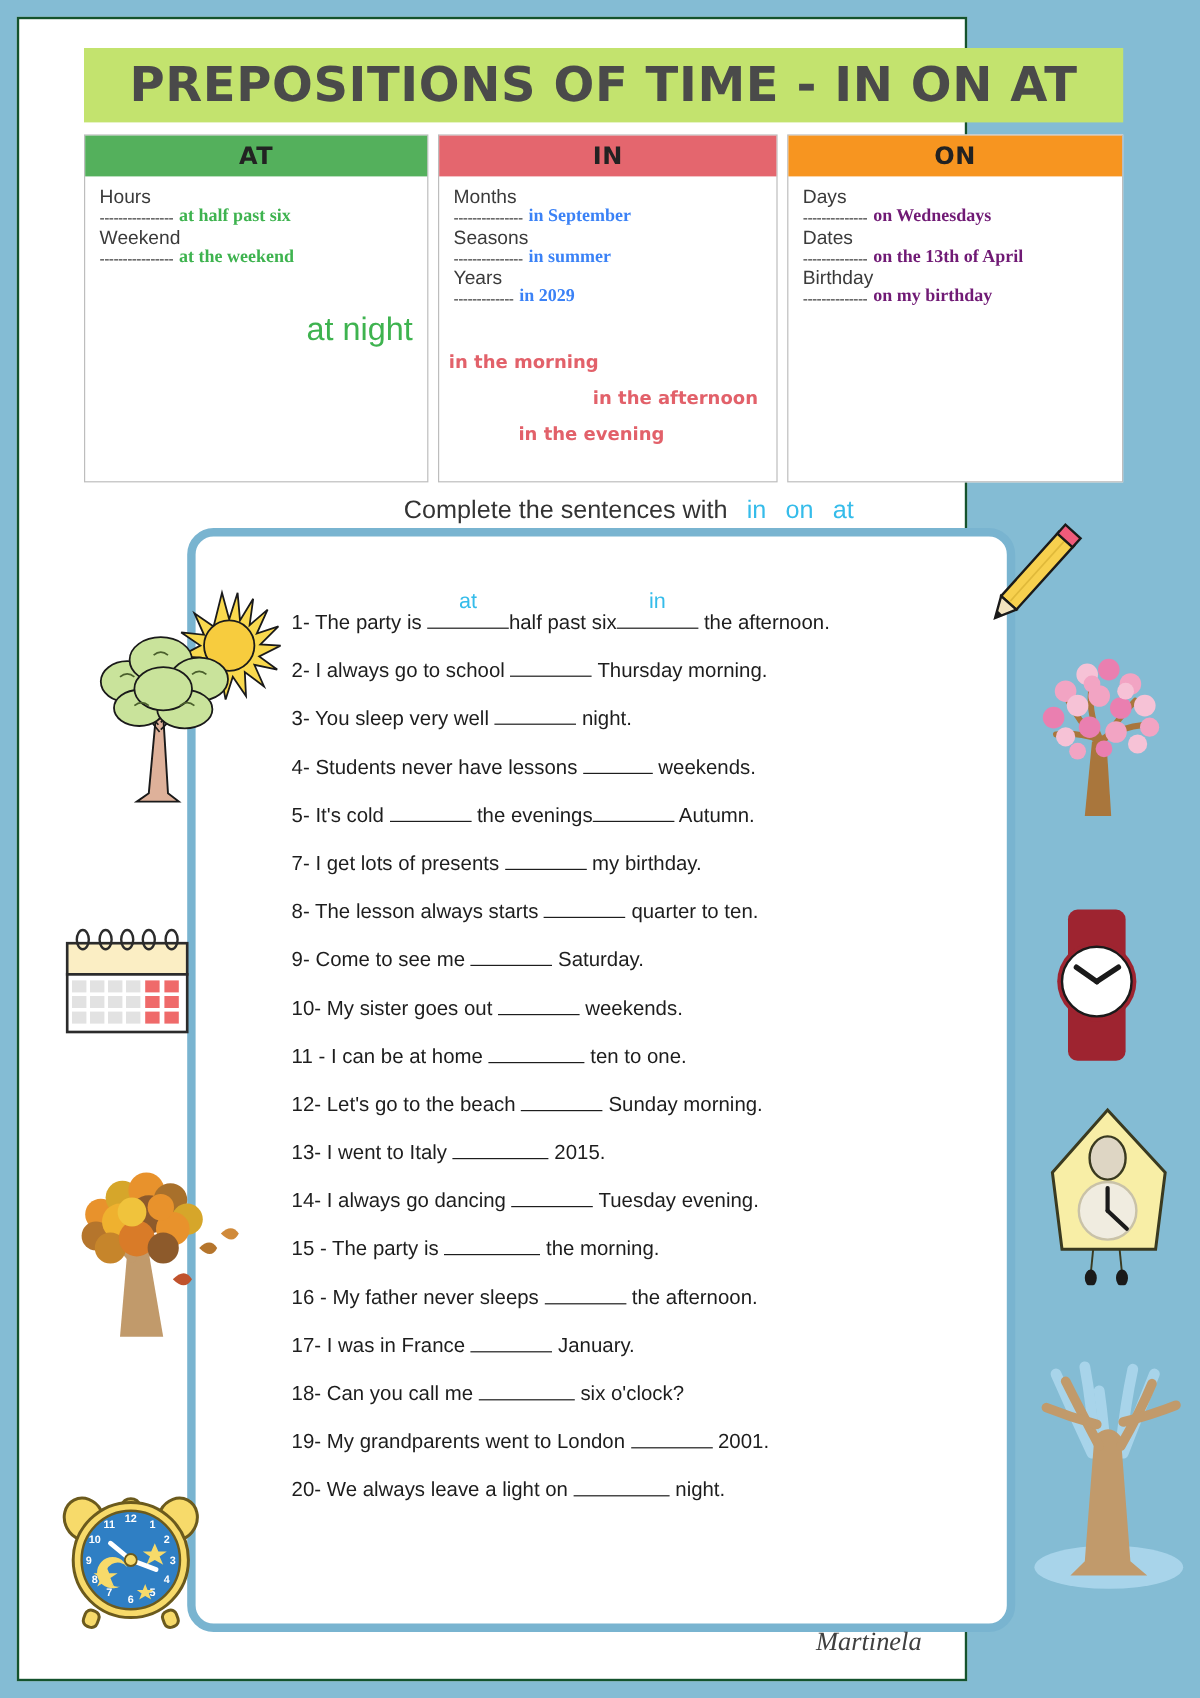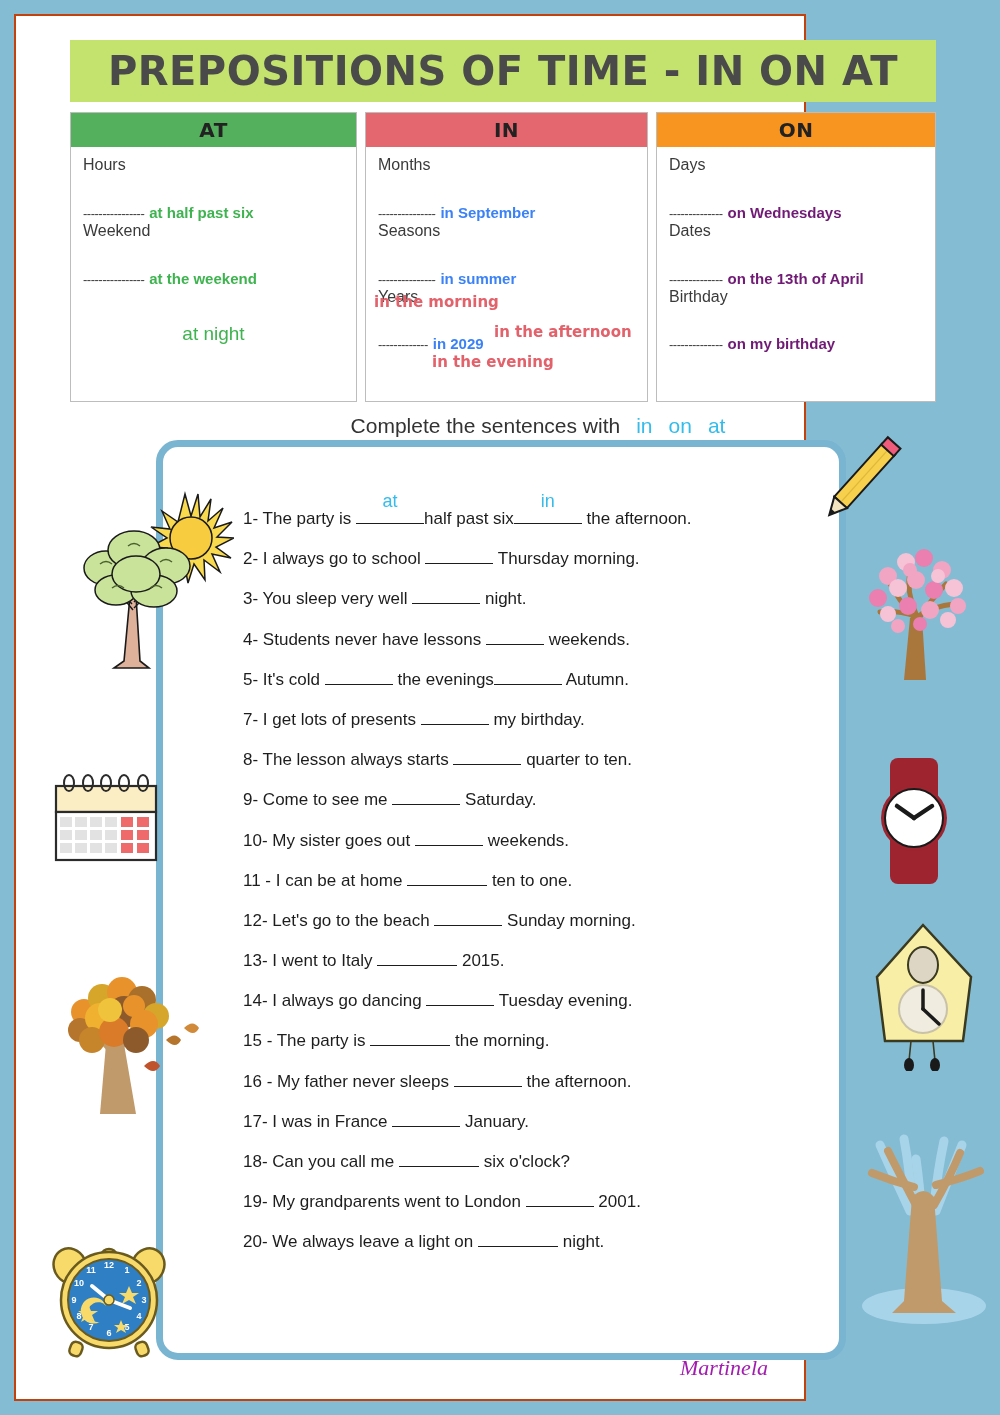--- a/index.html
+++ b/index.html
@@ -14,7 +14,7 @@
     left: 14px; top: 14px;
     width: 792px; height: 1387px;
     background: #ffffff;
-    border: 2px solid #c2410c;
+    border: 2px solid #14532d;
   }
 
   

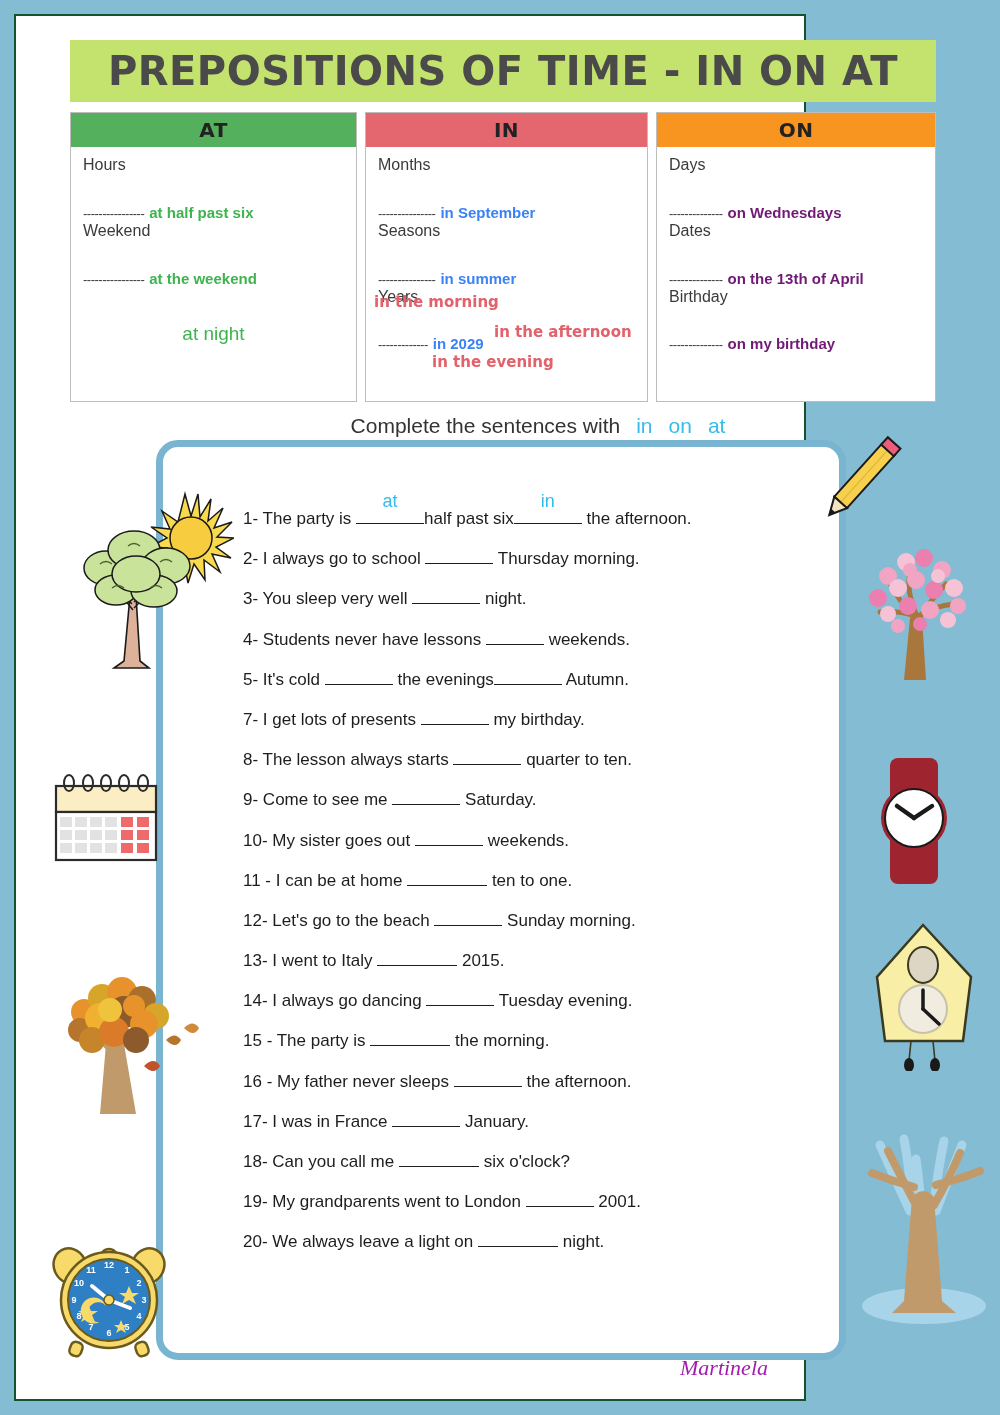--- a/index.html
+++ b/index.html
@@ -80,10 +80,9 @@
     white-space: nowrap;
   }
   .pair-value {
-    font-family: Liberation Sans, sans-serif;
+    font-family: Liberation Serif, serif;
     font-weight: bold; font-size: 15px;
     white-space: nowrap;
-    margin-top: 32px;
   }
   .v-green  { color: #3eb34f; }
   .v-red    { color: #3b82f6; }

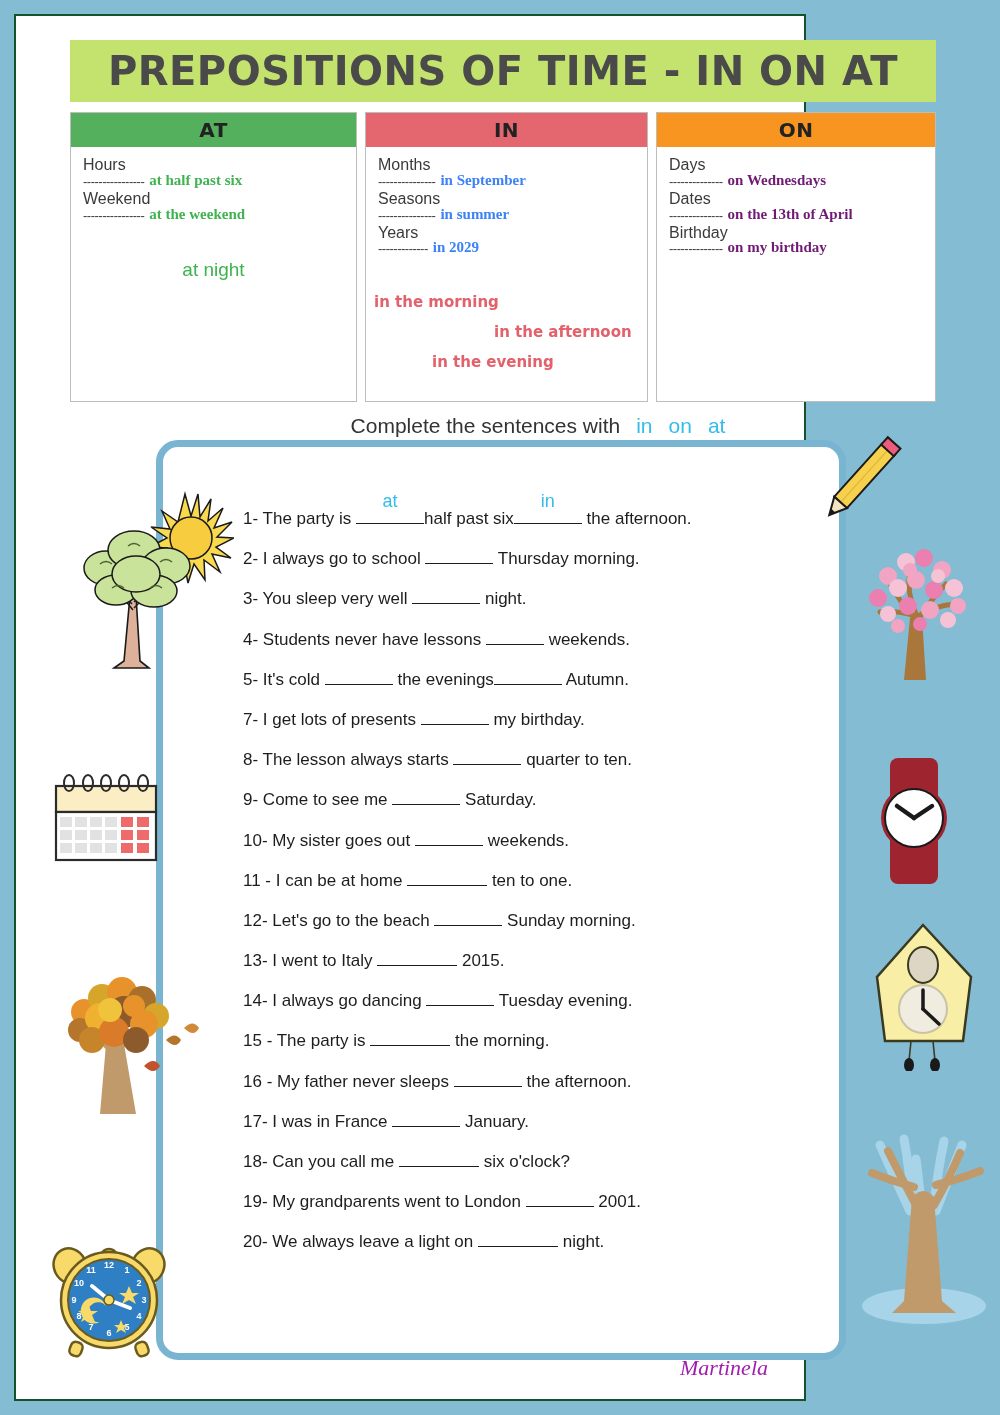--- a/index.html
+++ b/index.html
@@ -90,8 +90,8 @@
 
   .big-center {
     font-family: "Liberation Sans", sans-serif;
-    font-size: 19px; color: #3eb34f;
-    text-align: center;
+    font-size: 27px; color: #3eb34f;
+    text-align: right;
     margin-top: 36px;
   }
   .extra-a { position: absolute; left: 8px;  top: 146px;  font-family:"DejaVu Sans",sans-serif; font-weight:bold; font-size:15px; color:#e2616a; }

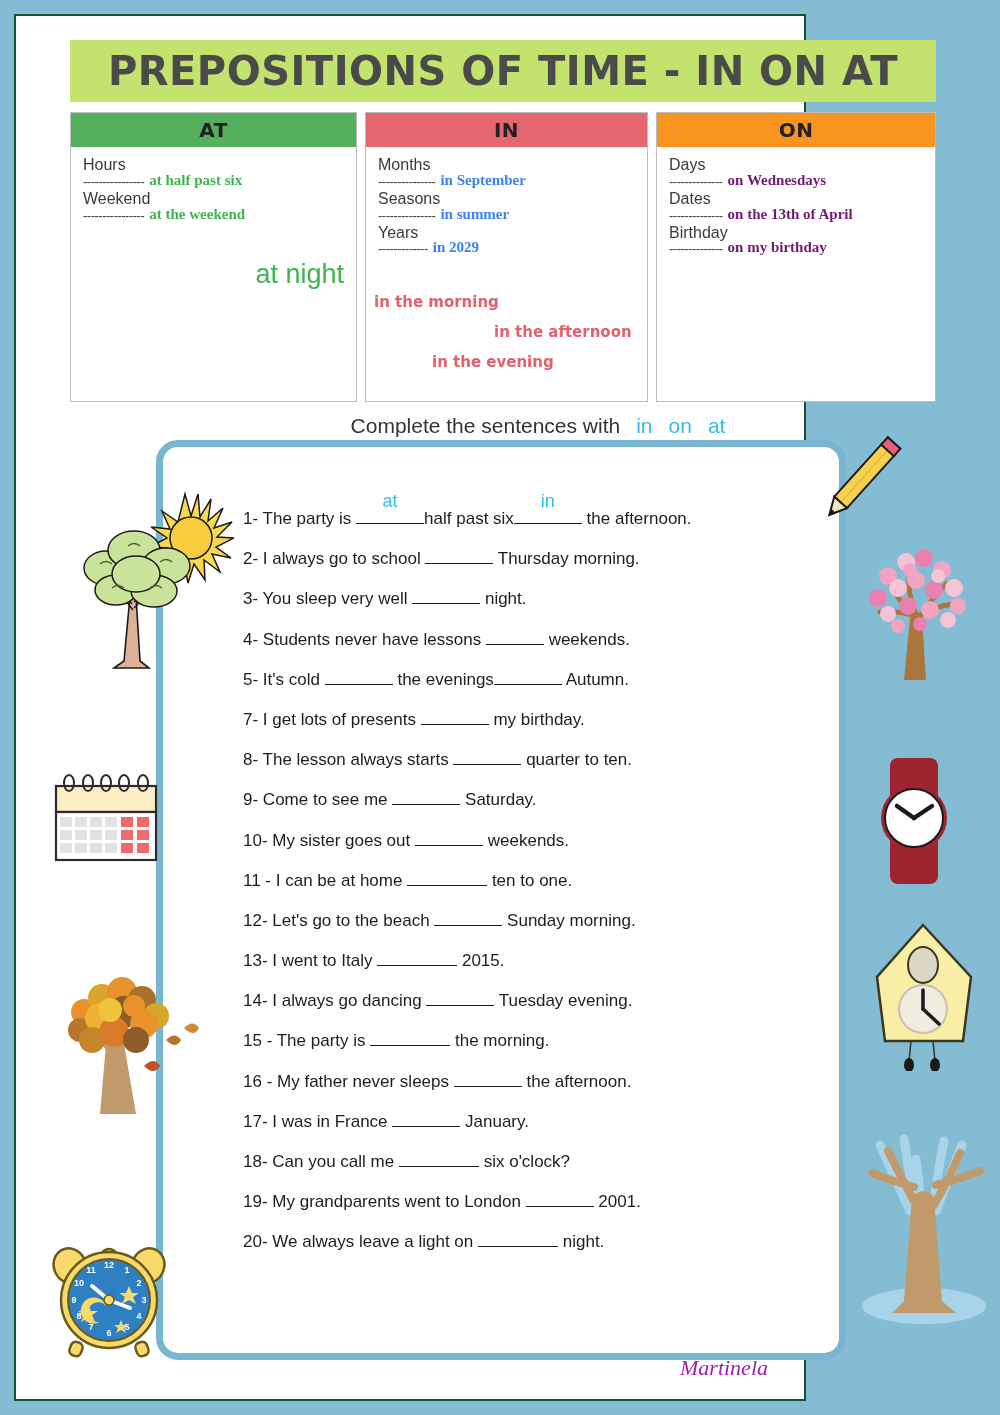--- a/index.html
+++ b/index.html
@@ -101,7 +101,7 @@
   
   .instruction {
     position: absolute;
-    left: 272px; top: 398px;
+    left: 258px; top: 398px;
     width: 500px;
     text-align: center;
     font-family: "Liberation Sans", sans-serif;

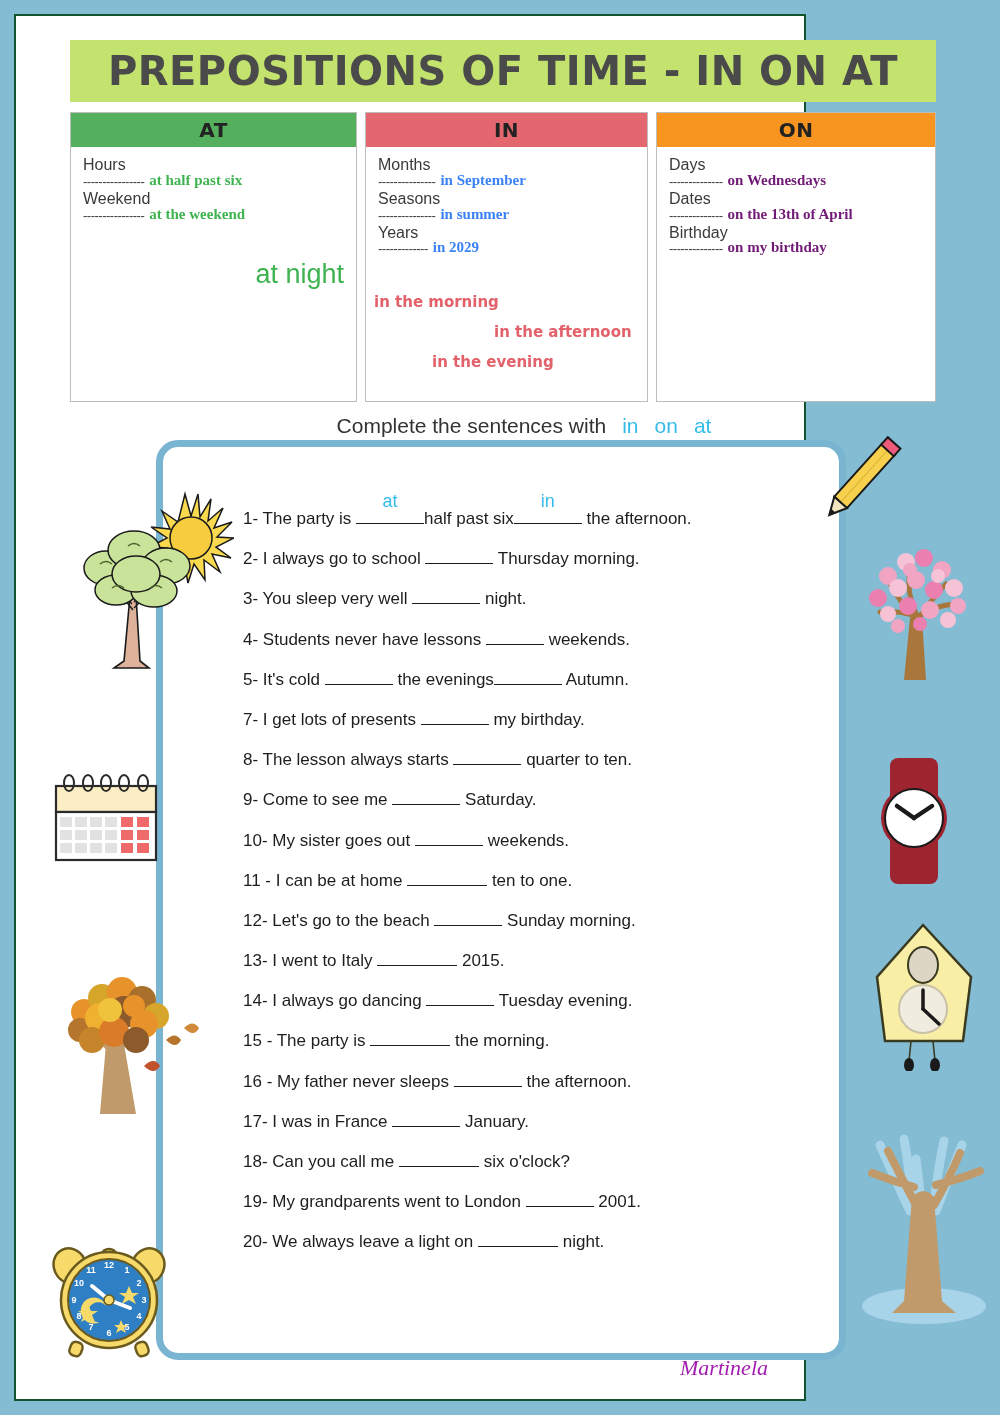--- a/index.html
+++ b/index.html
@@ -172,7 +172,7 @@
     font-family: "Liberation Serif", serif;
     font-style: italic;
     font-size: 22px;
-    color: #a21caf;
+    color: #404040;
     margin-left: 48px;
   }
 </style>

